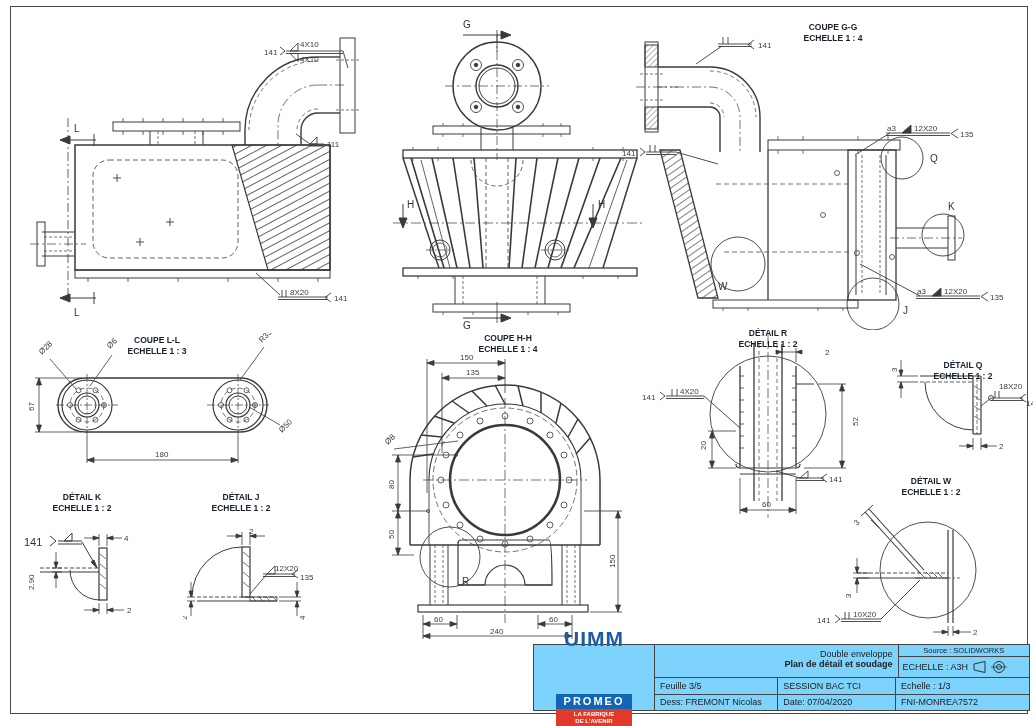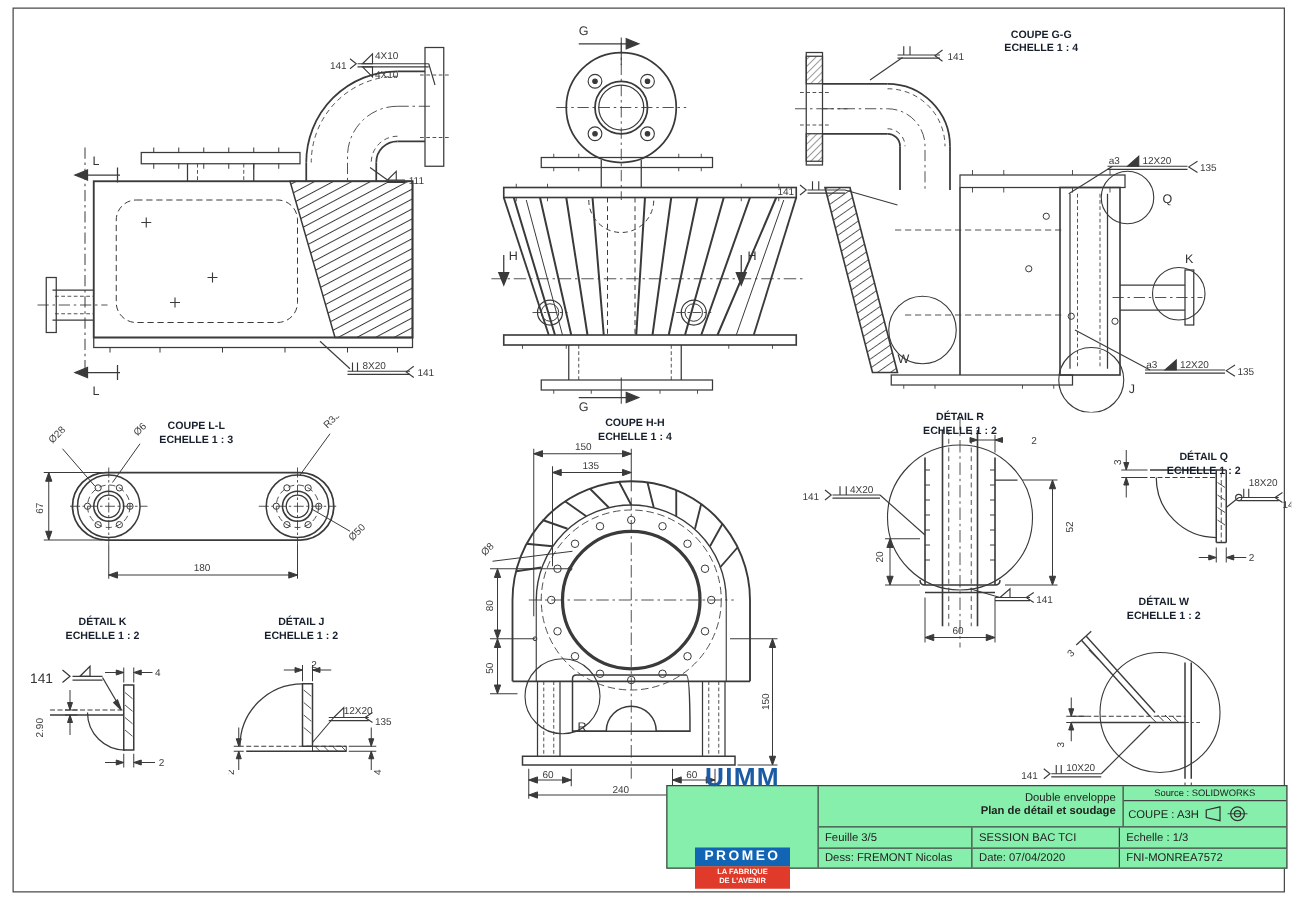--- a/index.html
+++ b/index.html
@@ -13,8 +13,8 @@
   svg .big{font-size:11px;fill:#333;}
   svg .med{font-size:10px;fill:#333;}
   
-  #tblock{position:absolute;left:533px;top:628px;width:495px;height:65px;border:1.2px solid #444;
-          display:flex;background:#86efac;}
+  #tblock{position:absolute;left:533px;top:644px;width:495px;height:65px;border:1.2px solid #444;
+          display:flex;background:#7dd3fc;}
   #tb-logo{width:120px;border-right:1.2px solid #444;display:flex;flex-direction:column;
            align-items:center;justify-content:center;padding:2px 0;}
   .uimm{font-size:21px;font-weight:bold;letter-spacing:1px;line-height:22px;}

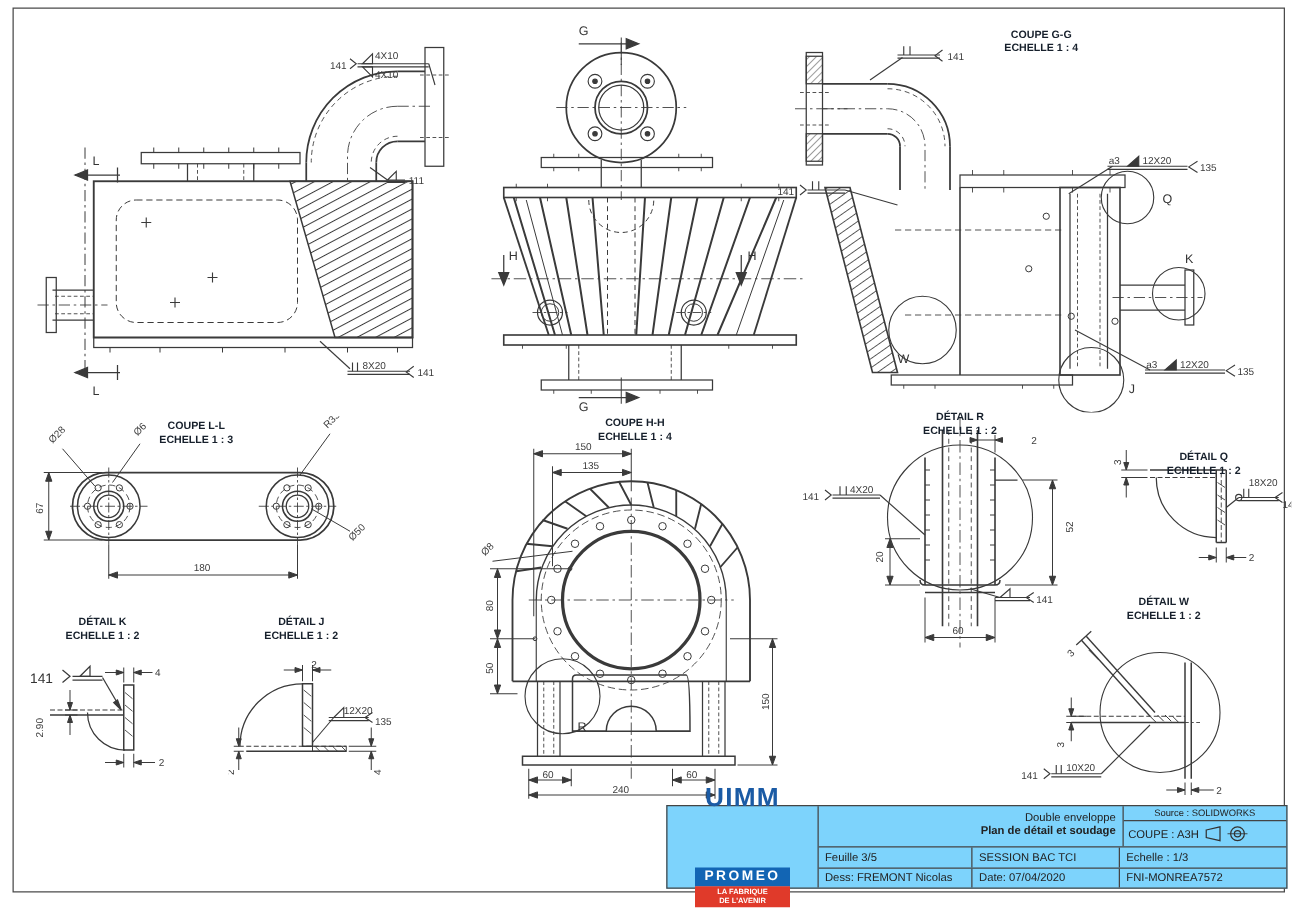--- a/index.html
+++ b/index.html
@@ -796,7 +796,7 @@
         <div class="tb-cell tb-right-cell">
           <div class="tb-source">Source : SOLIDWORKS</div>
           <div class="tb-format">
-            <span>COUPE : A3H</span>
+            <span>ECHELLE : A3H</span>
             <svg width="38" height="14" viewBox="0 0 38 14">
               <g stroke="#333" fill="none" stroke-width="1">
                 <path d="M2,4 L13,1.5 V12.5 L2,10 Z"></path>

